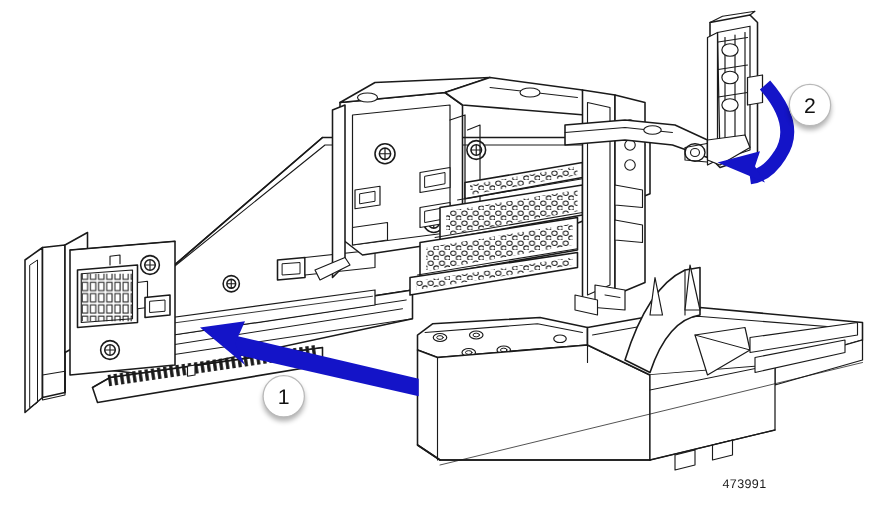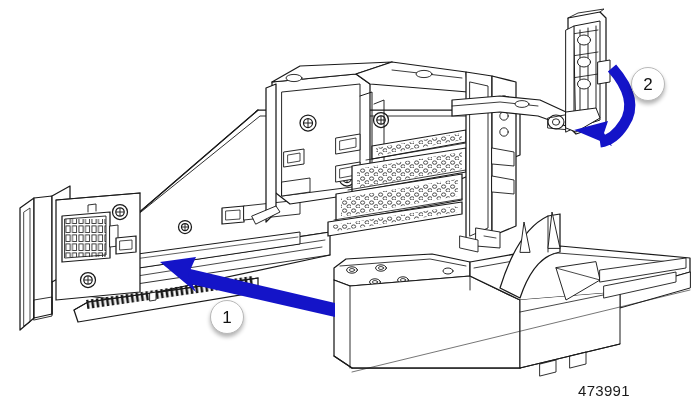--- a/index.html
+++ b/index.html
@@ -30,7 +30,7 @@
     left: 578px;
     top: 382px;
     font-family: "Liberation Sans", sans-serif;
-    font-size: 15px;
+    font-size: 10px;
     letter-spacing: 0.3px;
     color: #1a1a1a;
     white-space: nowrap;

